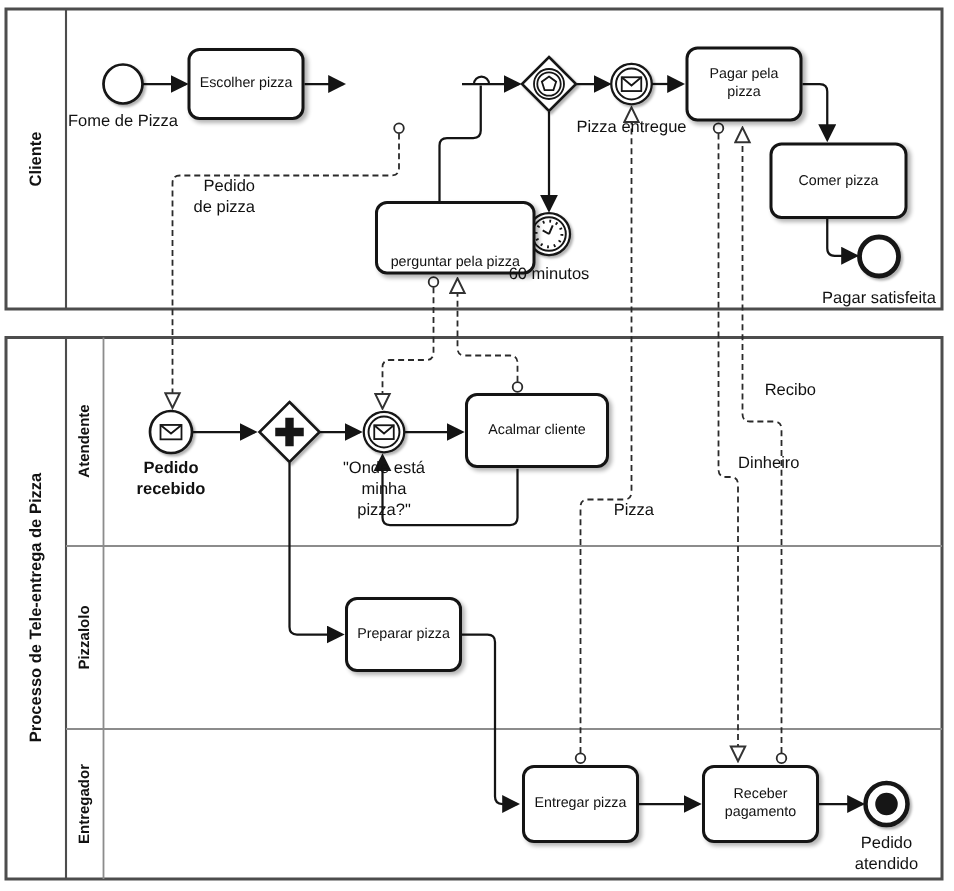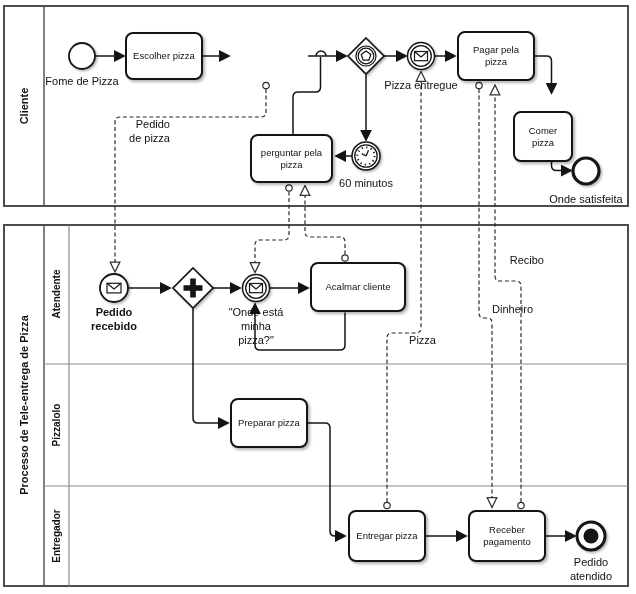--- a/index.html
+++ b/index.html
@@ -155,7 +155,7 @@
   <div class="task" style="left:457px;top:31px;width:78px;height:50px;">
       <span>Pagar pela pizza</span>
     </div>
-  <div class="task" style="left:513px;top:95px;width:60px;height:51px;margin-top:16px;">
+  <div class="task" style="left:513px;top:95px;width:92px;height:51px;">
       <span>Comer pizza</span>
     </div>
   <div class="task" style="left:250px;top:134px;width:83px;height:49px;">

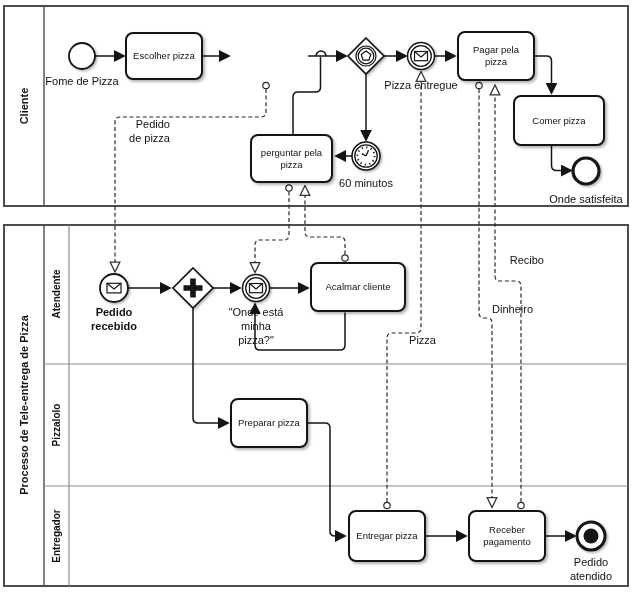--- a/index.html
+++ b/index.html
@@ -158,7 +158,7 @@
   <div class="task" style="left:513px;top:95px;width:92px;height:51px;">
       <span>Comer pizza</span>
     </div>
-  <div class="task" style="left:250px;top:134px;width:83px;height:49px;">
+  <div class="task" style="left:250px;top:134px;width:107px;height:49px;align-items:flex-end;">
       <span>perguntar pela pizza</span>
     </div>
   <div class="task" style="left:310px;top:262px;width:96px;height:50px;">

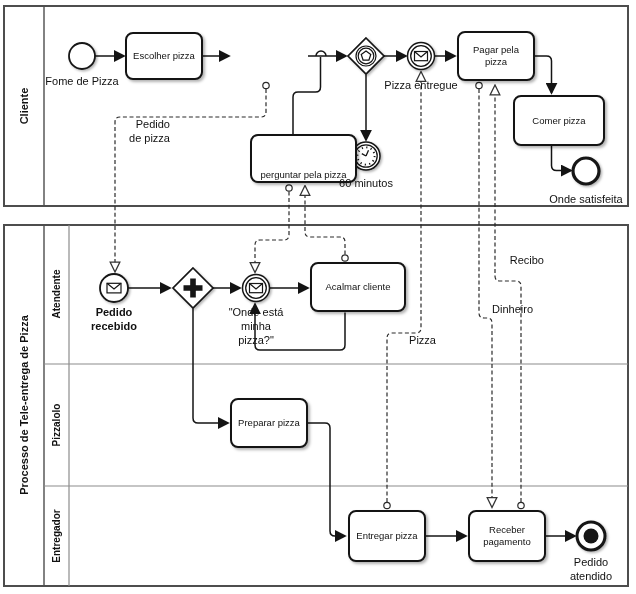--- a/index.html
+++ b/index.html
@@ -177,7 +177,7 @@
   <div class="lbl" style="left:38px;top:75px;width:88px;">Fome de Pizza</div>
   <div class="lbl" style="left:379px;top:79px;width:84px;">Pizza entregue</div>
   <div class="lbl" style="left:331px;top:177px;width:70px;">60 minutos</div>
-  <div class="lbl" style="left:546px;top:193px;width:80px;">Onde satisfeita</div>
+  <div class="lbl" style="left:546px;top:193px;width:80px;">Pagar satisfeita</div>
   <div class="lbl" style="left:84px;top:306px;width:60px;font-weight:bold;">Pedido recebido</div>
   <div class="lbl" style="left:223px;top:306px;width:66px;">"Onde está minha pizza?"</div>
   <div class="lbl" style="left:561px;top:556px;width:60px;">Pedido atendido</div>

